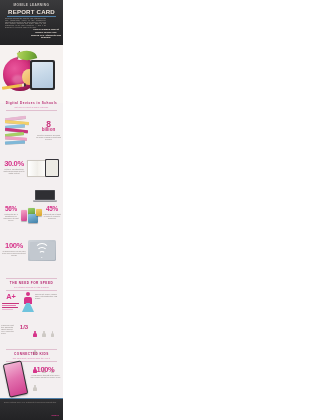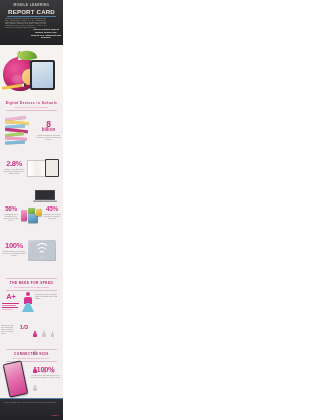--- a/index.html
+++ b/index.html
@@ -178,7 +178,7 @@
     <div class="ereader-scr"></div>
   </div>
   <div class="blk" style="left:2px;top:160px;width:24px;">
-    <div class="pct ctr">2.8%</div>
+    <div class="pct ctr">30.0%</div>
     <div class="stat-cap ctr" style="margin-top:1px;">of total K-12 instructional materials spending went to digital content</div>
   </div>
 

